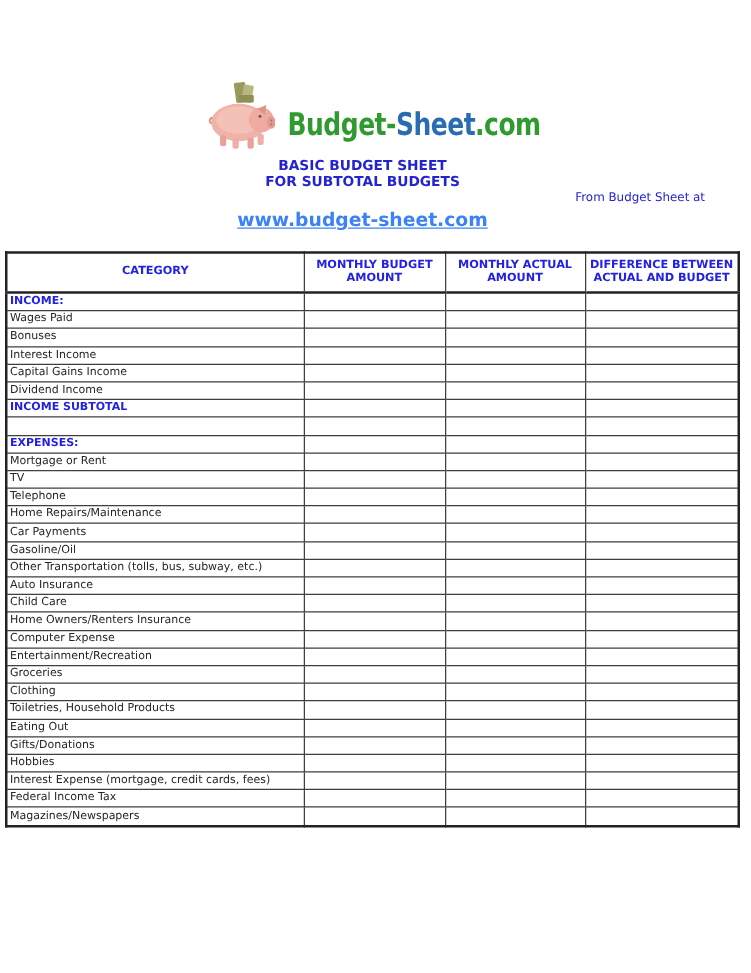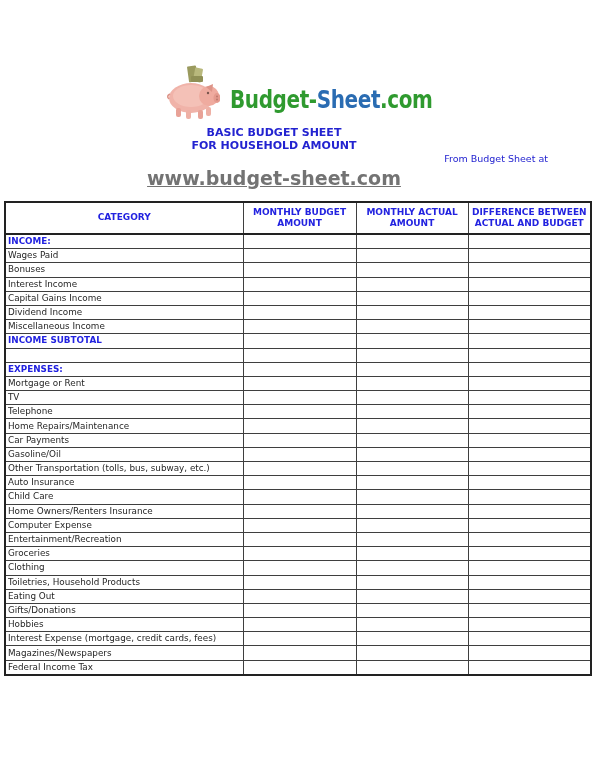--- a/index.html
+++ b/index.html
@@ -19,7 +19,7 @@
   .logo-blue  { color:#2a6cb2; }
 
   
-  .header-block { position:absolute; left:0; top:126px; width:548px; text-align:center; color:#2323d0; }
+  .header-block { position:absolute; left:0; top:126px; width:548px; text-align:center; color:#2323d0;padding-left:16px; }
   .title-line { font-size:11px; font-weight:bold; line-height:13px; }
   .subtitle   { font-size:9.5px; line-height:12px; margin-top:1px;text-align:right; }
   .site-link  { display:inline-block; font-size:19px; font-weight:bold; text-decoration:underline; color:#737373; margin-top:2px; }

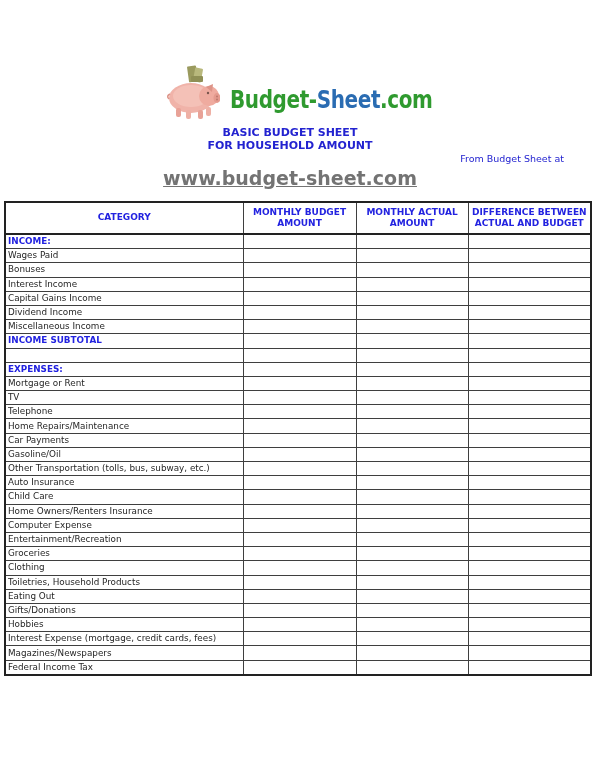--- a/index.html
+++ b/index.html
@@ -83,7 +83,7 @@
 
   <div class="header-block">
     <div class="title-line">BASIC BUDGET SHEET</div>
-    <div class="title-line">FOR HOUSEHOLD AMOUNT</div>
+    <div class="title-line">FOR SUBTOTAL BUDGETS</div>
     <div class="subtitle">From Budget Sheet at</div>
     <a href="#" class="site-link">www.budget-sheet.com</a>
   </div>

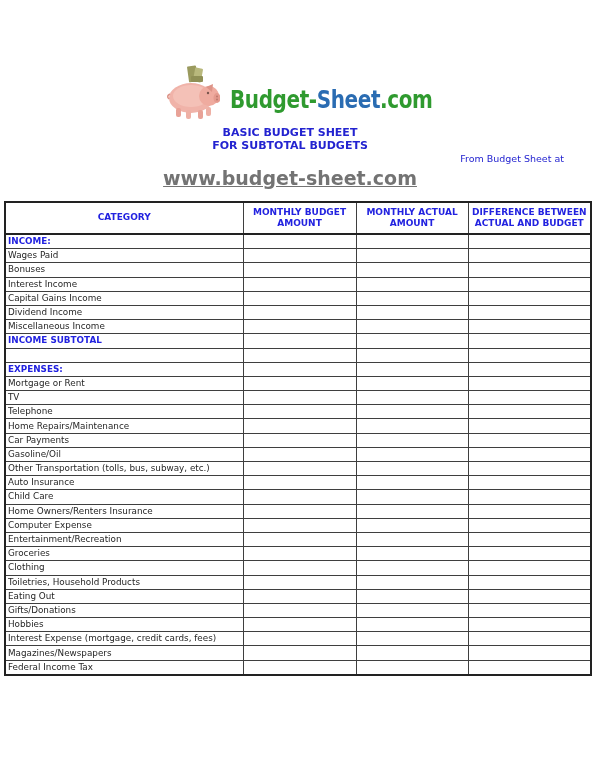--- a/index.html
+++ b/index.html
@@ -22,7 +22,7 @@
   .header-block { position:absolute; left:0; top:126px; width:548px; text-align:center; color:#2323d0;padding-left:16px; }
   .title-line { font-size:11px; font-weight:bold; line-height:13px; }
   .subtitle   { font-size:9.5px; line-height:12px; margin-top:1px;text-align:right; }
-  .site-link  { display:inline-block; font-size:19px; font-weight:bold; text-decoration:underline; color:#737373; margin-top:2px; }
+  .site-link  { display:inline-block; font-size:15px; font-weight:bold; text-decoration:underline; color:#3b82f6; margin-top:2px; }
 
   
   table.budget {

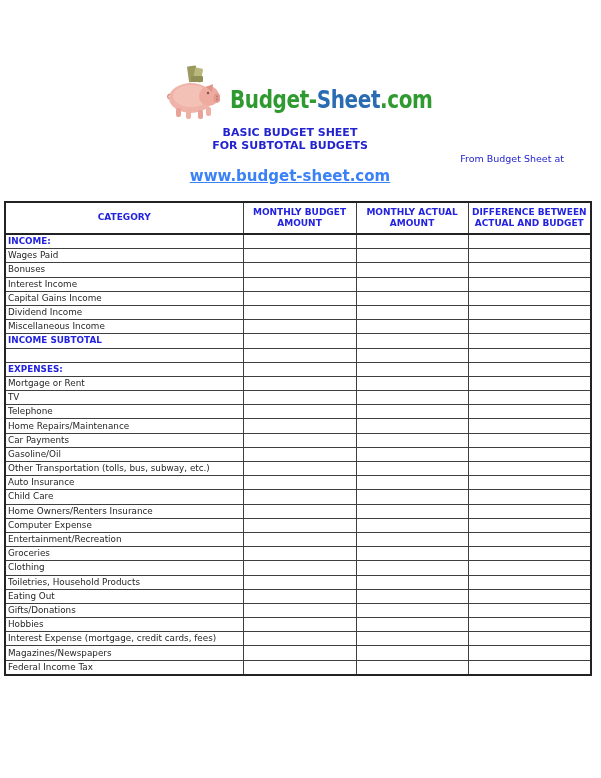--- a/index.html
+++ b/index.html
@@ -140,12 +140,6 @@
       <td></td>
       <td></td>
     </tr>
-        <tr>
-      <td class="cat">Miscellaneous Income</td>
-      <td></td>
-      <td></td>
-      <td></td>
-    </tr>
         <tr class="section">
       <td class="cat">INCOME SUBTOTAL</td>
       <td></td>

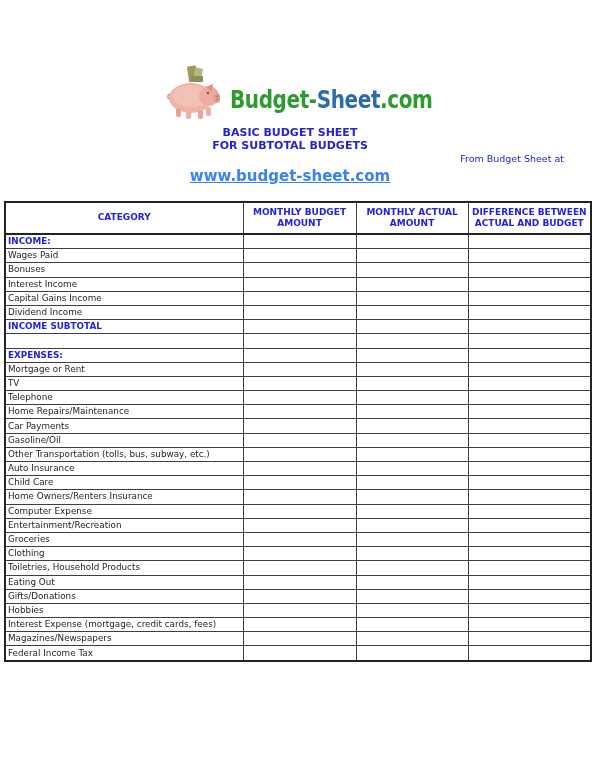--- a/index.html
+++ b/index.html
@@ -273,13 +273,13 @@
       <td></td>
     </tr>
         <tr>
+      <td class="cat">Federal Income Tax</td>
+      <td></td>
+      <td></td>
+      <td></td>
+    </tr>
+        <tr>
       <td class="cat">Magazines/Newspapers</td>
-      <td></td>
-      <td></td>
-      <td></td>
-    </tr>
-        <tr>
-      <td class="cat">Federal Income Tax</td>
       <td></td>
       <td></td>
       <td></td>

